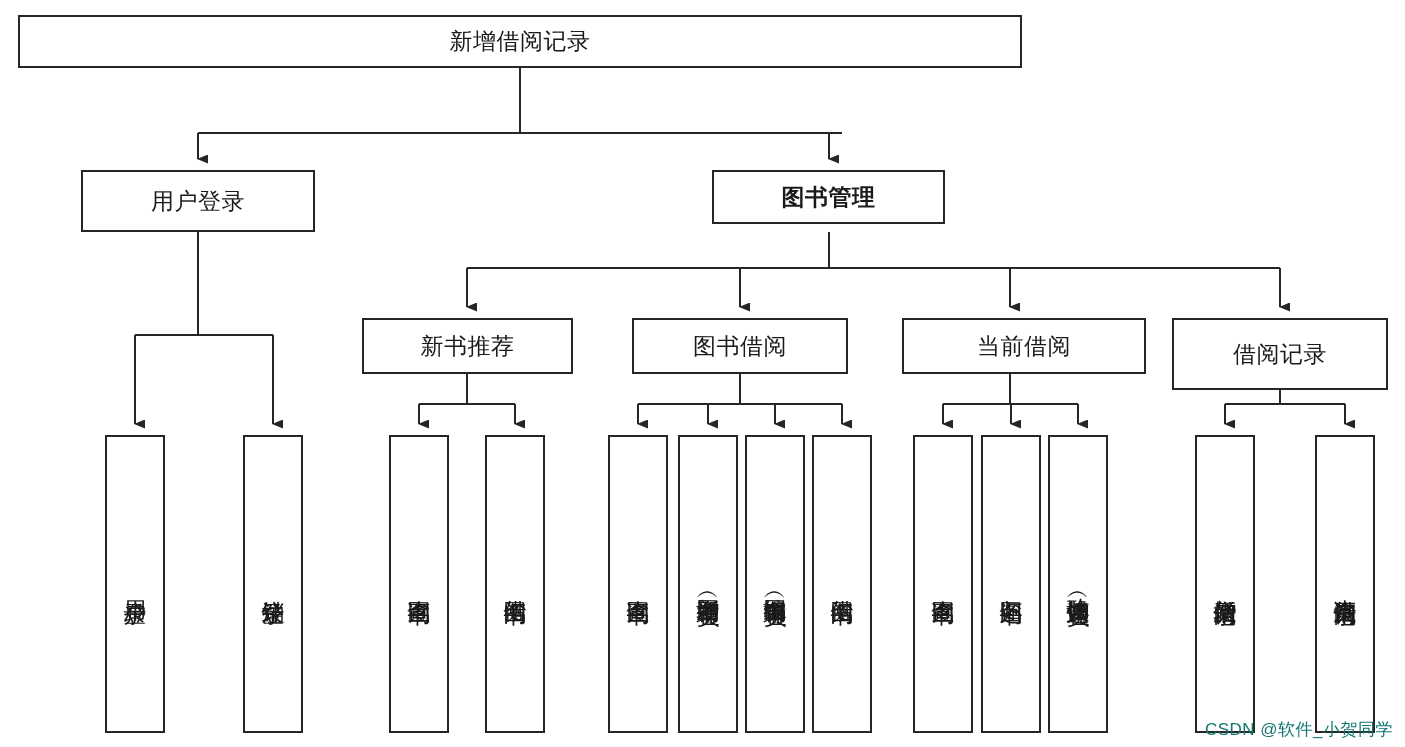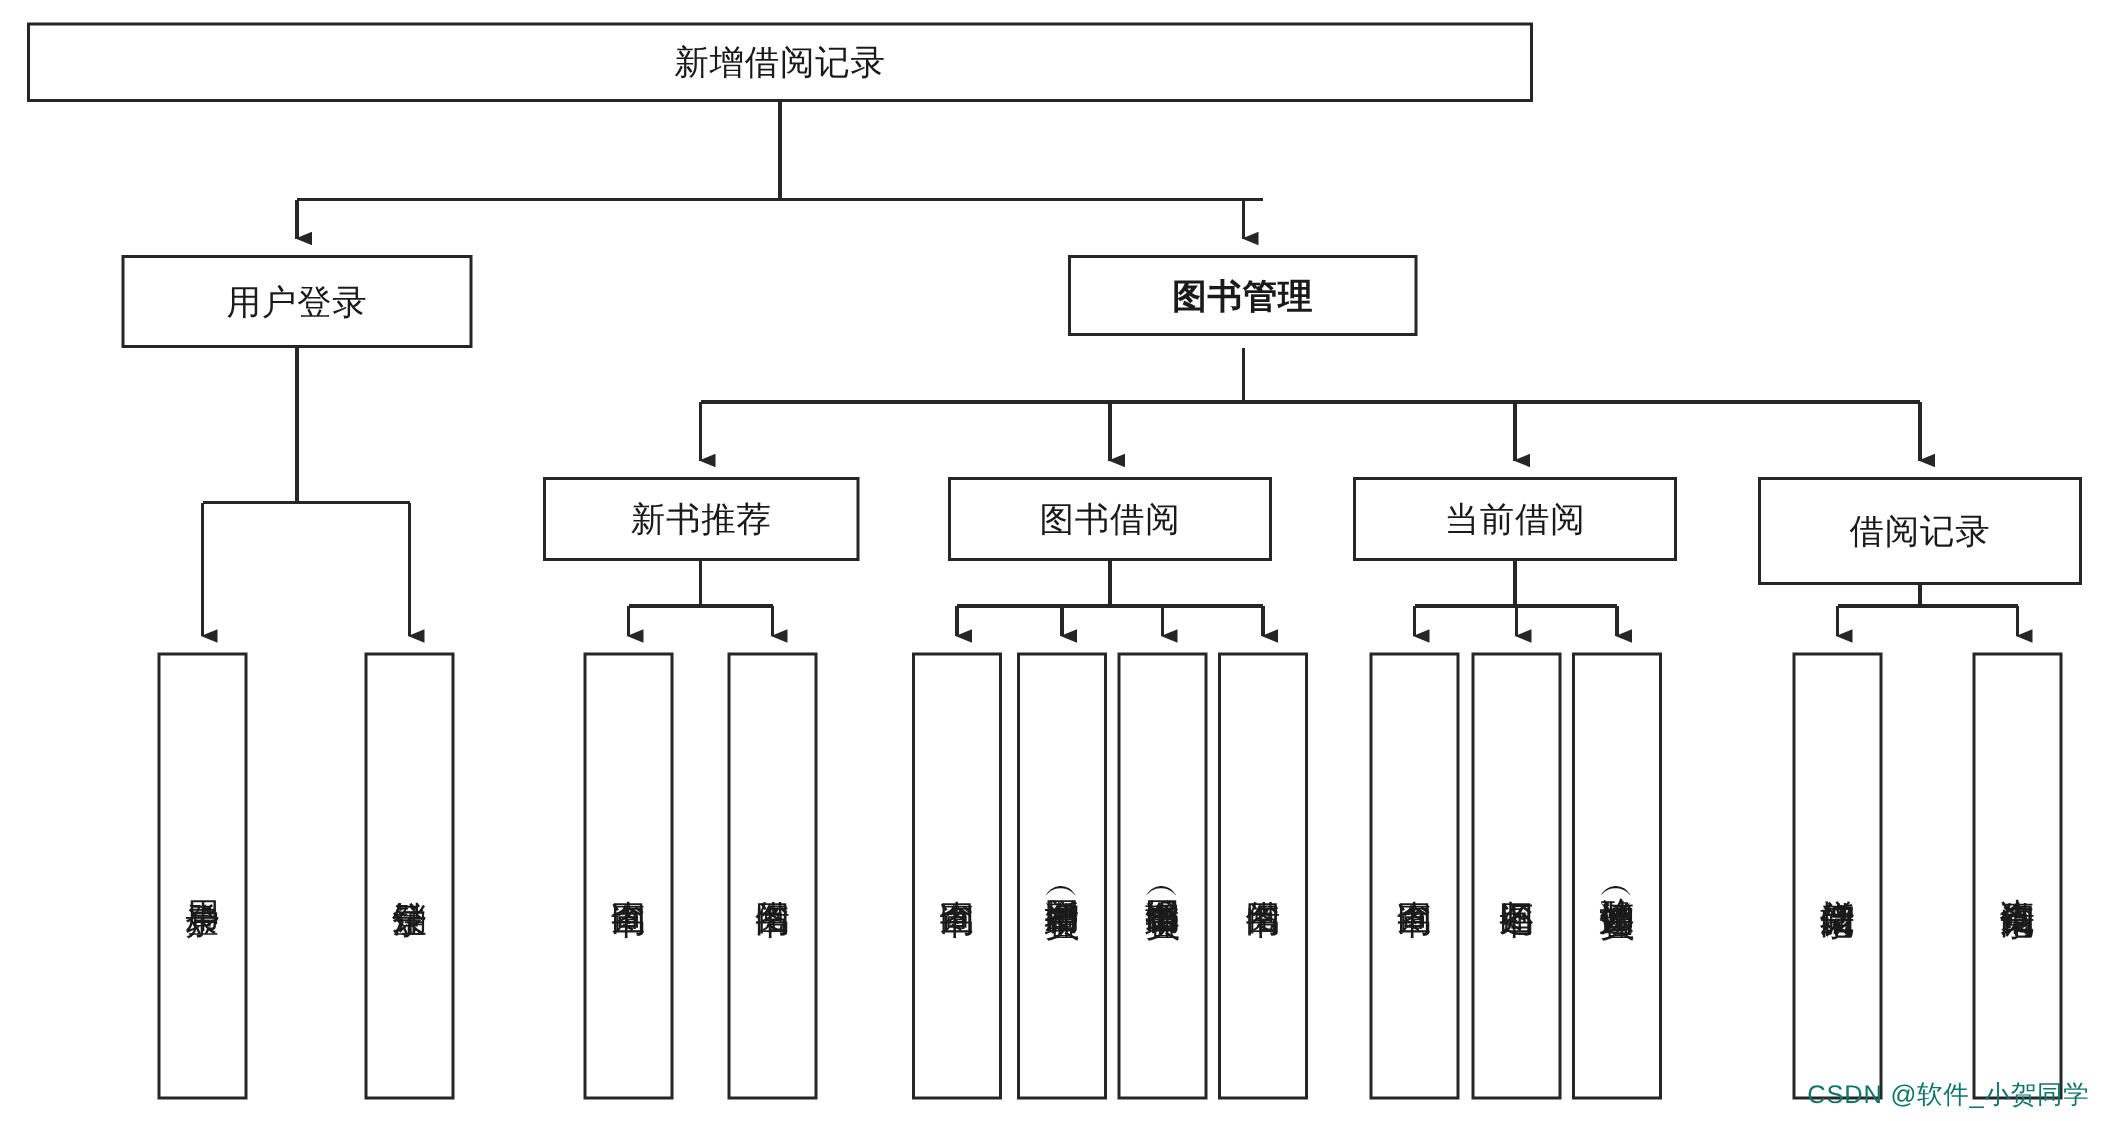--- a/index.html
+++ b/index.html
@@ -138,7 +138,7 @@
   <div class="node-box level3-box" style="left:632px; top:318px; width:216px; height:56px;">
     <span class="node-label-h">图书借阅</span>
   </div>
-  <div class="node-box level3-box" style="left:902px; top:318px; width:216px; height:56px;">
+  <div class="node-box level3-box" style="left:902px; top:318px; width:244px; height:56px;">
     <span class="node-label-h">当前借阅</span>
   </div>
   <div class="node-box level3-box" style="left:1172px; top:318px; width:216px; height:72px;">

